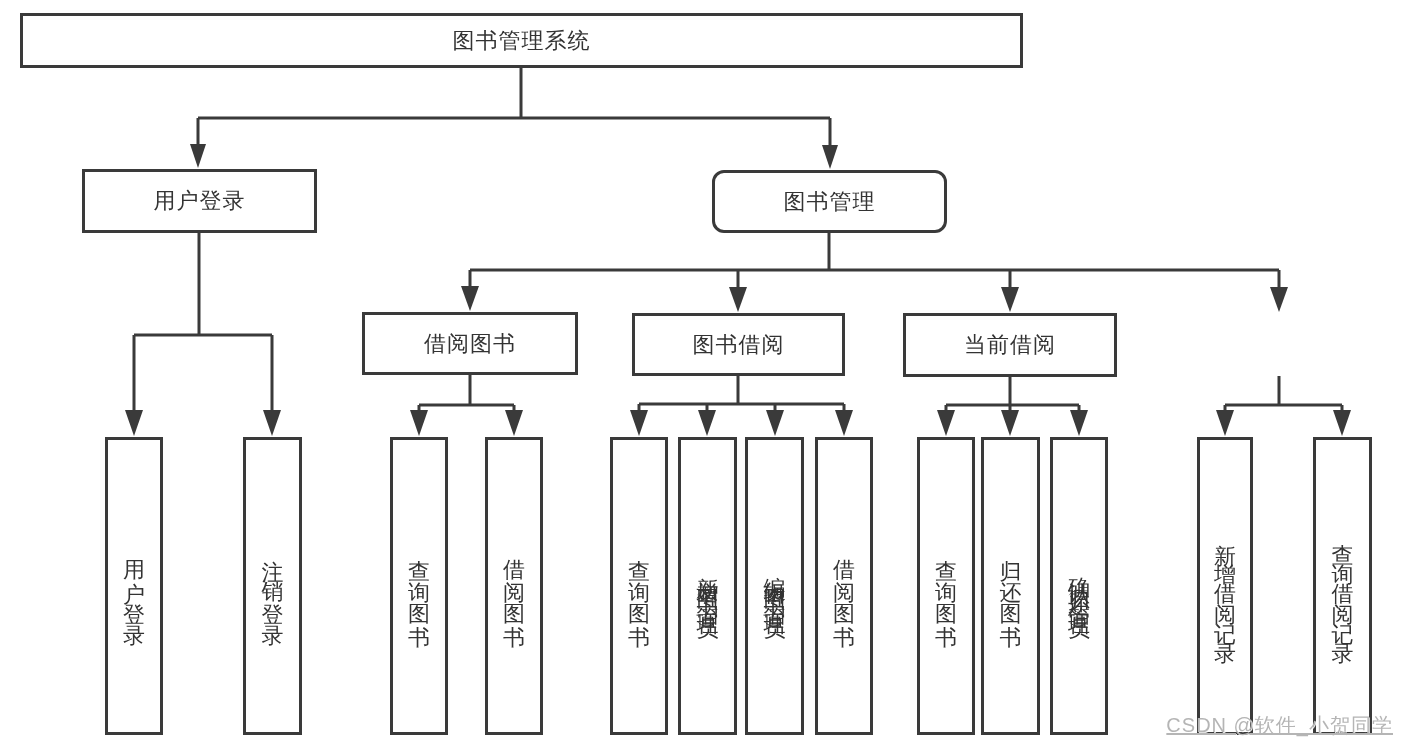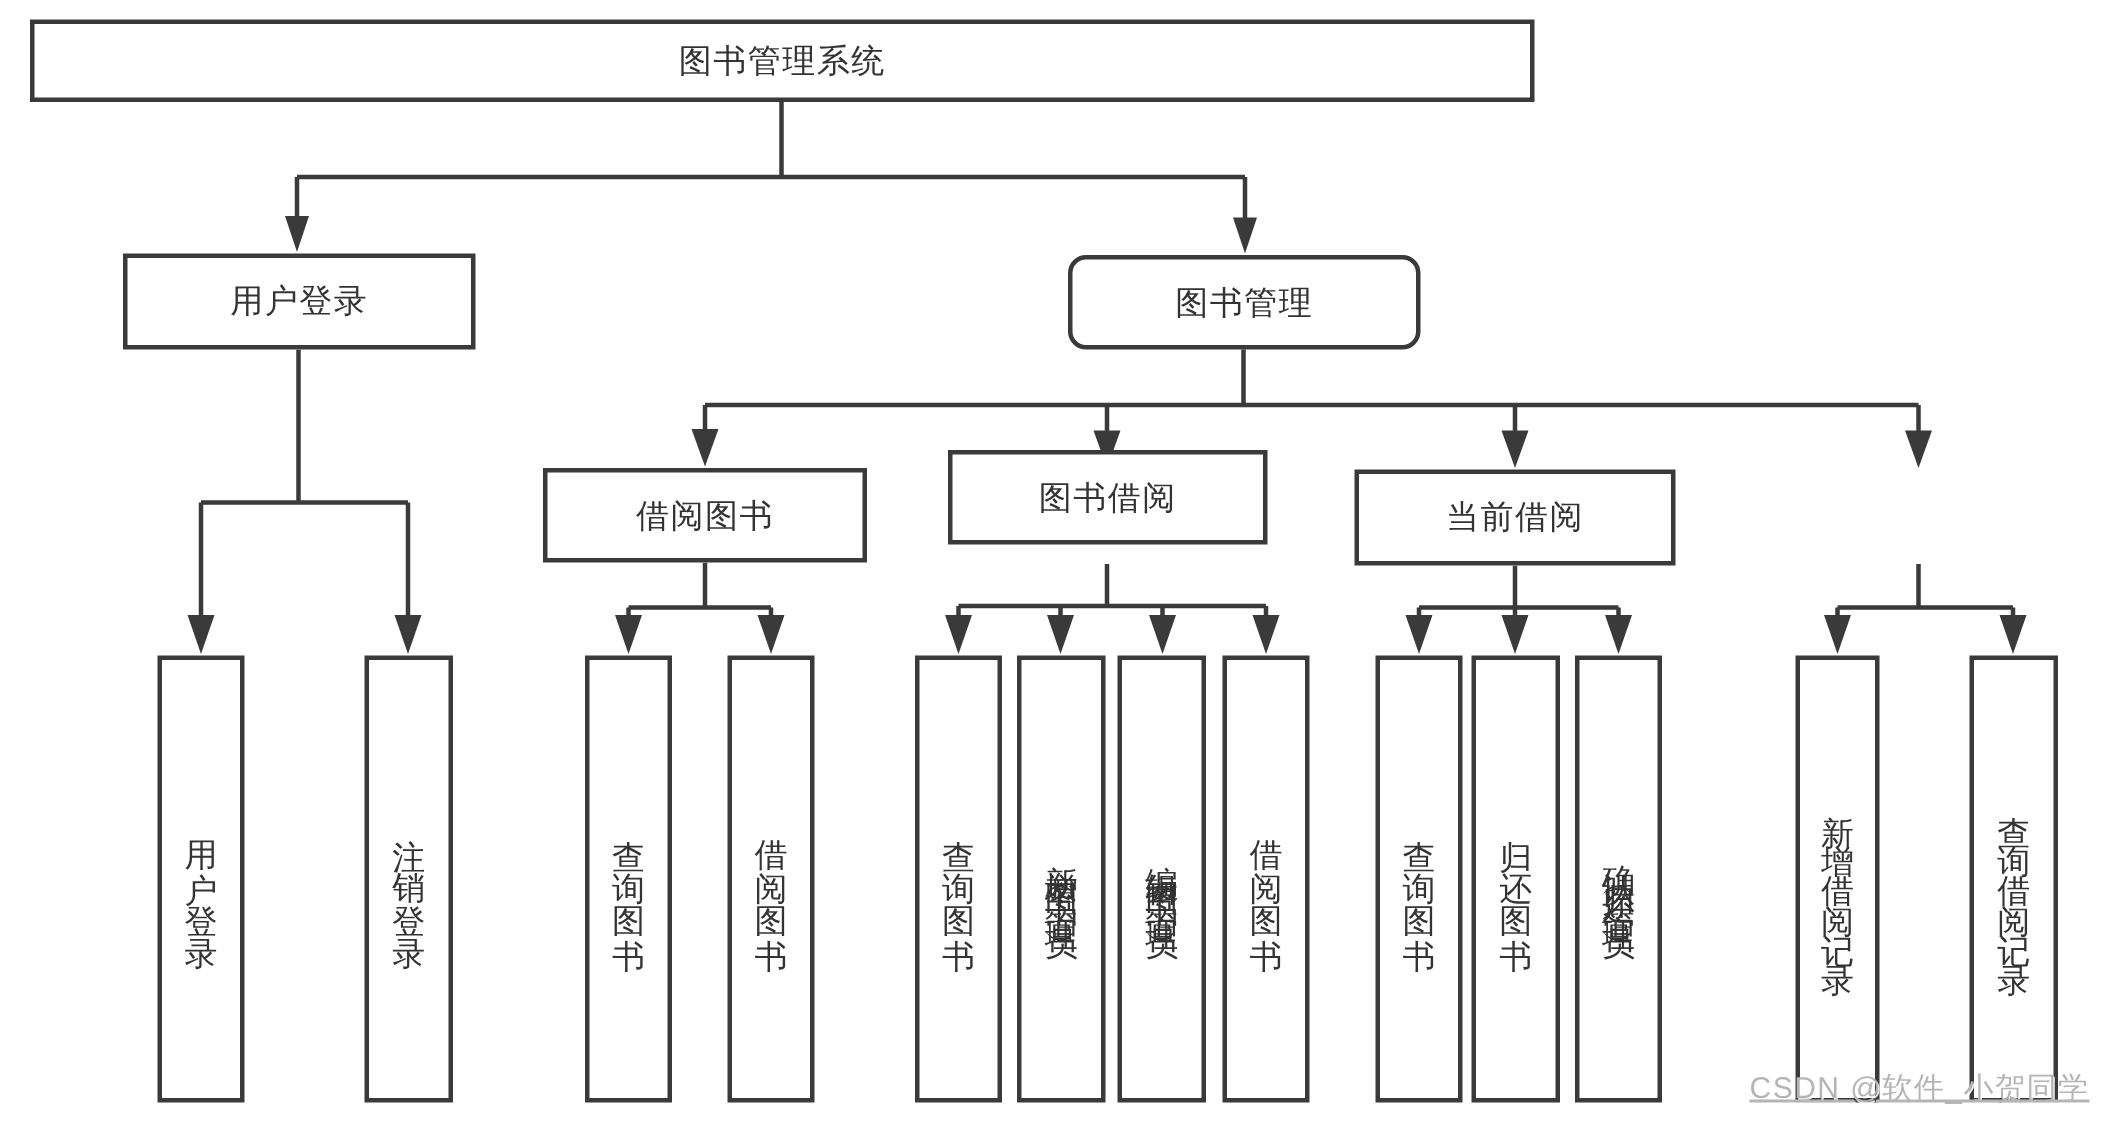--- a/index.html
+++ b/index.html
@@ -128,7 +128,7 @@
   <div class="box h" style="left:362px; top:312px; width:216px; height:63px;">
     <span>借阅图书</span>
   </div>
-  <div class="box h" style="left:632px; top:300px; width:213px; height:63px;font-family:Liberation Mono, monospace;">
+  <div class="box h" style="left:632px; top:313px; width:213px; height:63px;font-family:Liberation Mono, monospace;">
     <span>图书借阅</span>
   </div>
   <div class="box h" style="left:903px; top:313px; width:214px; height:64px;">

